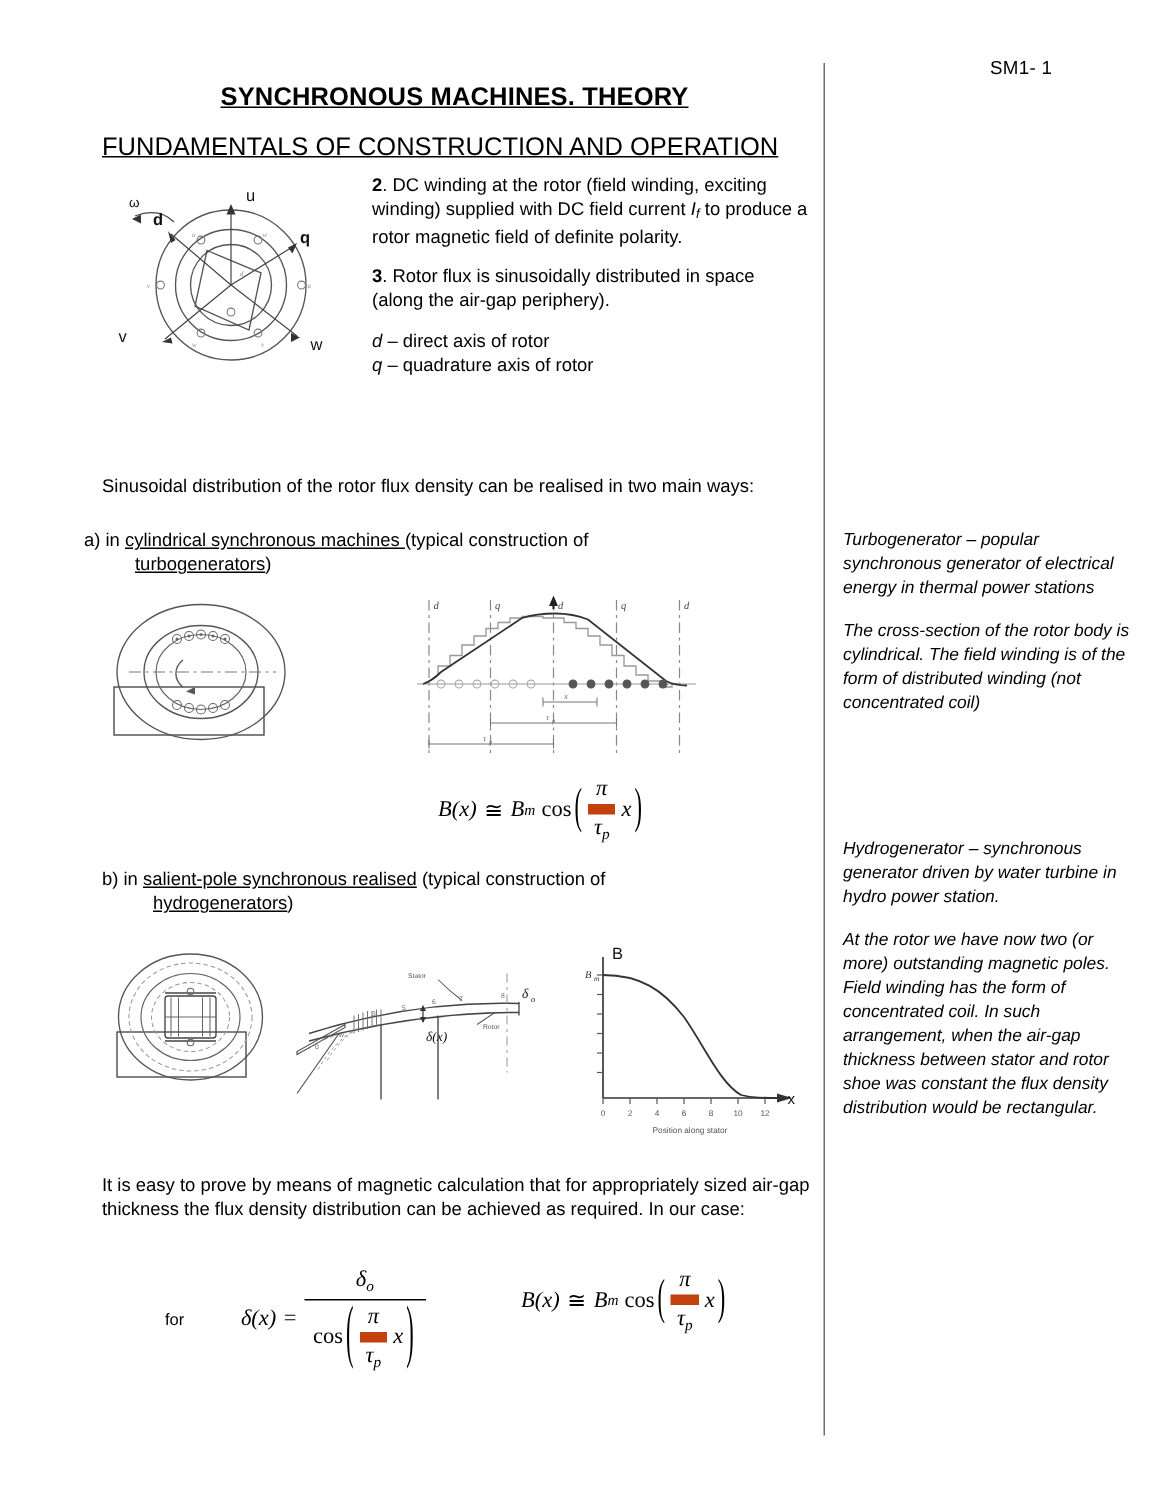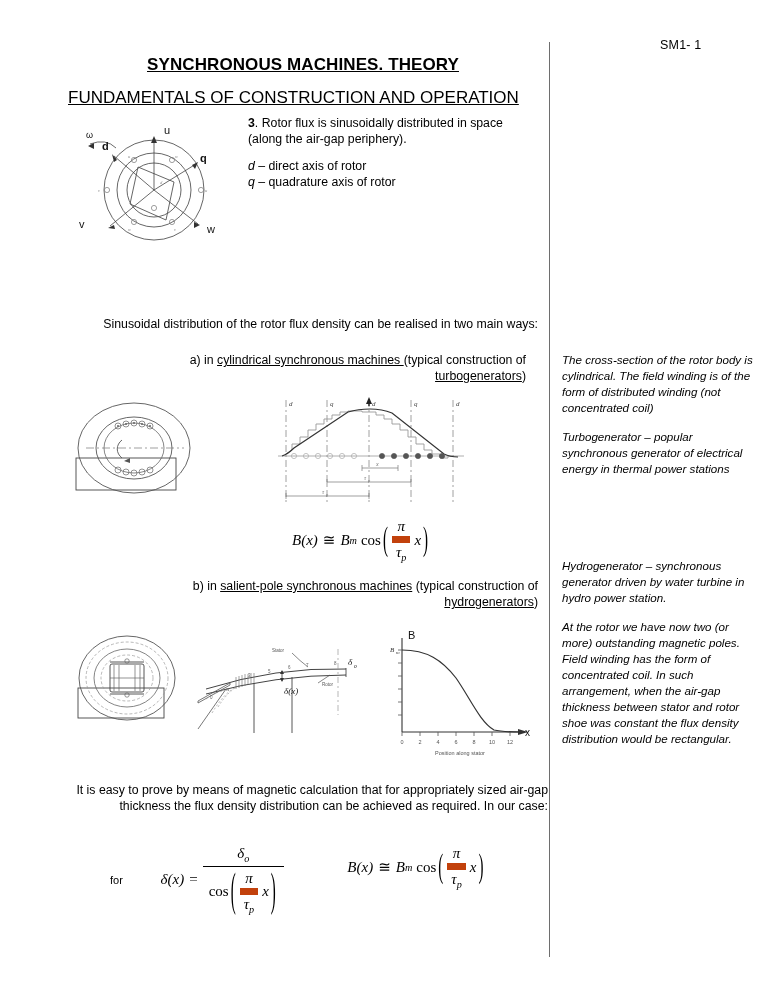--- a/index.html
+++ b/index.html
@@ -218,6 +218,9 @@
   </div>
 
   <div class="numlist">
+    <p>
+      <span class="bold">2</span><span>. DC winding at the rotor (field winding, exciting winding) supplied with DC field current </span><span class="it">I</span><span class="sub">f</span><span> to produce a rotor magnetic field of definite polarity.</span>
+    </p>
     <p>
       <span class="bold">3</span><span>. Rotor flux is sinusoidally distributed in space (along the air-gap periphery).</span>
     </p>

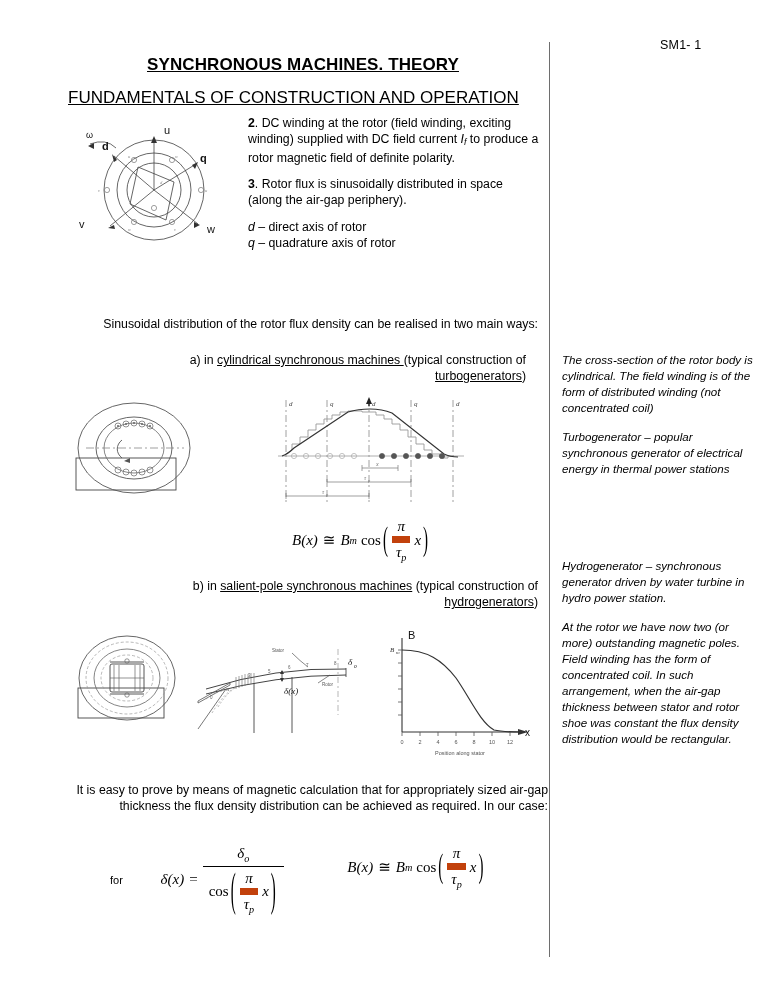--- a/index.html
+++ b/index.html
@@ -62,7 +62,7 @@
   
   .tbox { position: absolute; font-size: 12.3px; line-height: 1.33; }
   .tbox p { margin: 0 0 9px 0; }
-  .tbox p:last-child { margin-bottom: 0; text-align: right; }
+  .tbox p:last-child { margin-bottom: 0; }
   .u { text-decoration: underline; }
   .it { font-style: italic; }
   .bold { font-weight: bold; }

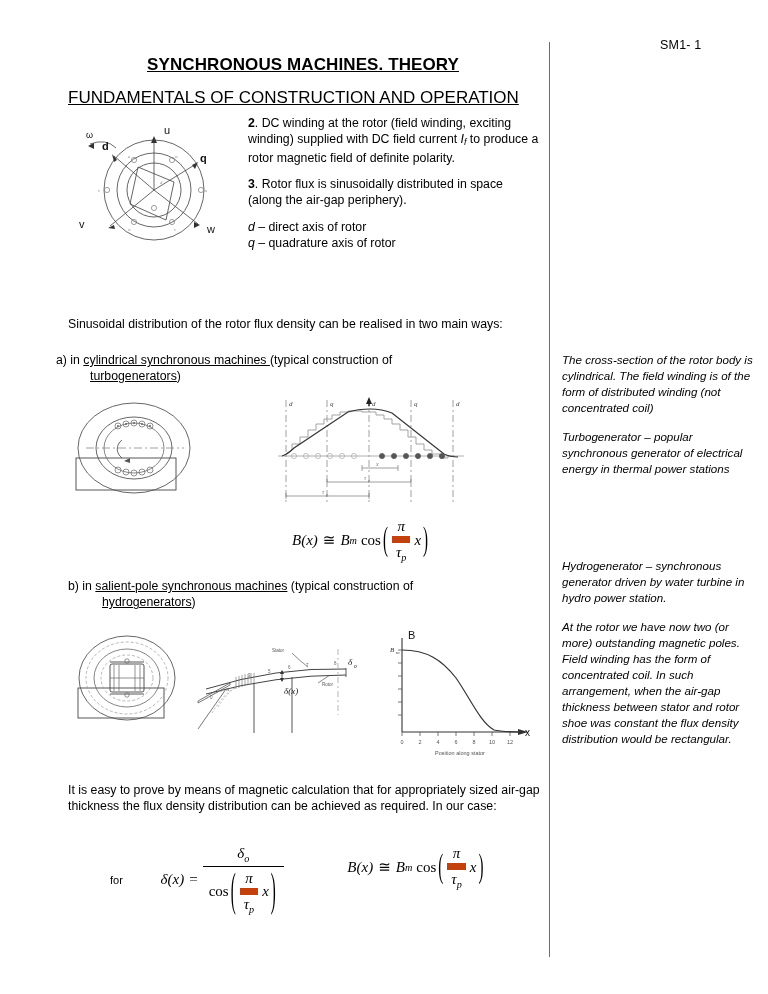--- a/index.html
+++ b/index.html
@@ -356,8 +356,8 @@
   </div>
 
   <div class="note note-1">
+    <p>Turbogenerator – popular synchronous generator of electrical energy in thermal power stations</p>
     <p>The cross-section of the rotor body is cylindrical. The field winding is of the form of distributed winding (not concentrated coil)</p>
-    <p>Turbogenerator – popular synchronous generator of electrical energy in thermal power stations</p>
   </div>
 
   <div class="tbox para-b">

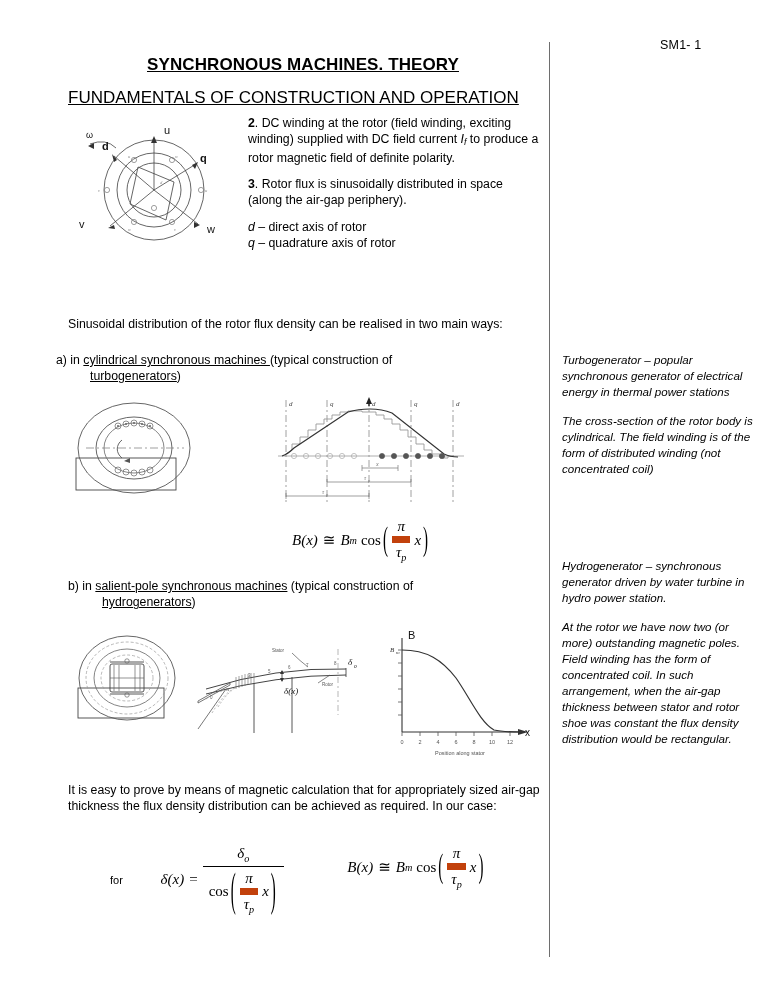--- a/index.html
+++ b/index.html
@@ -362,7 +362,7 @@
 
   <div class="tbox para-b">
     <p>
-      <span>b) in </span><span class="u">salient-pole synchronous machines</span><span> (typical construction of</span><br>
+      <span>b) in </span><span class="u">salient-pole synchronous realised</span><span> (typical construction of</span><br>
       <span class="indent2"><span class="u">hydrogenerators</span><span>)</span></span>
     </p>
   </div>

